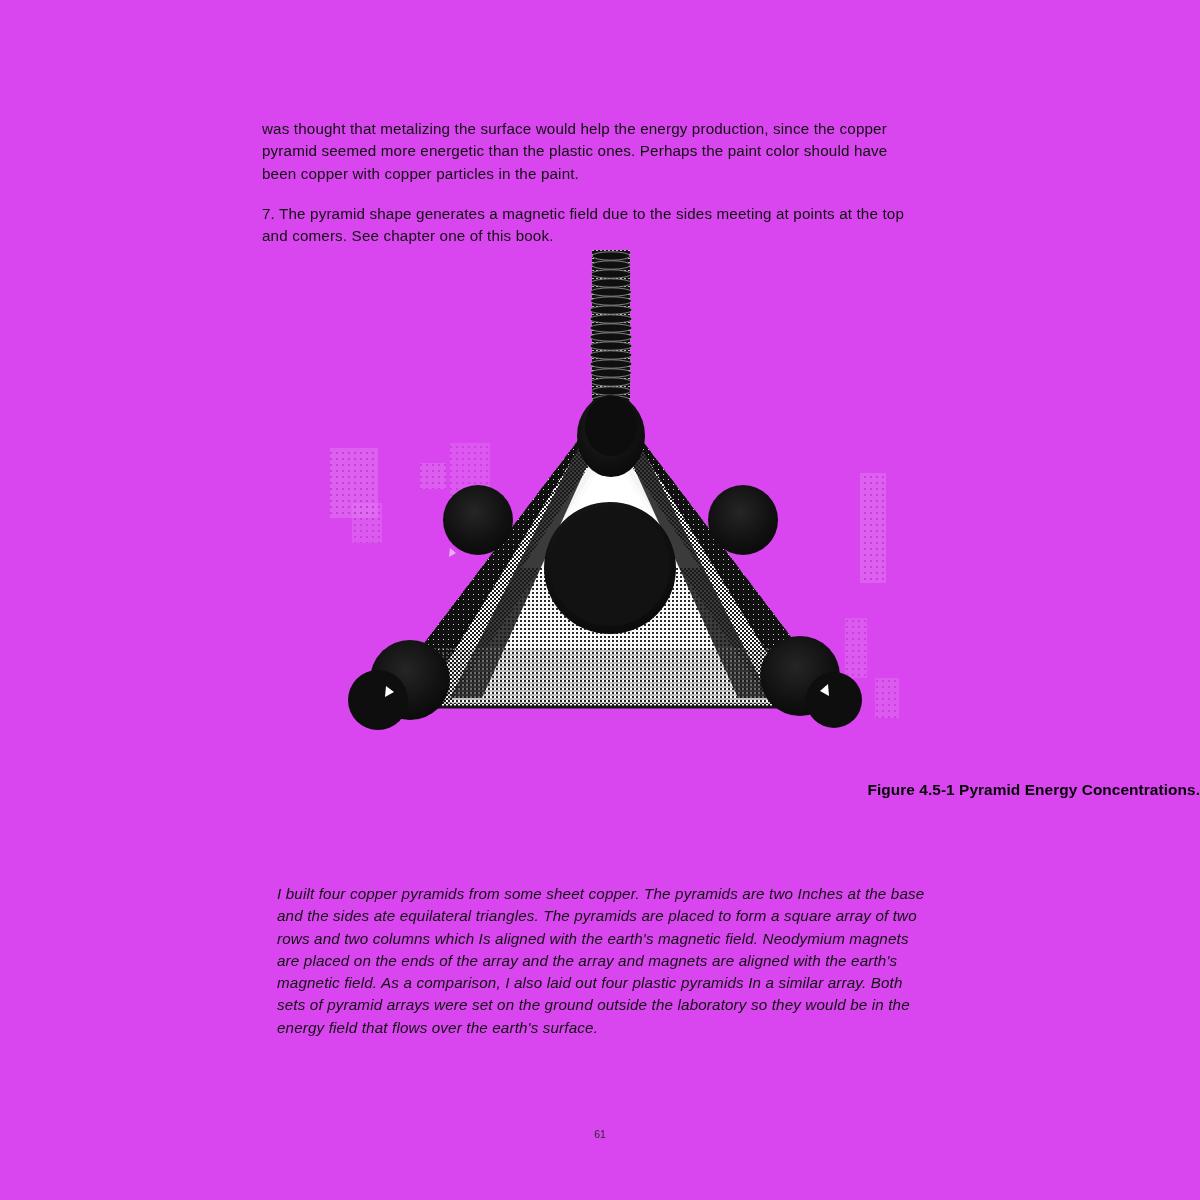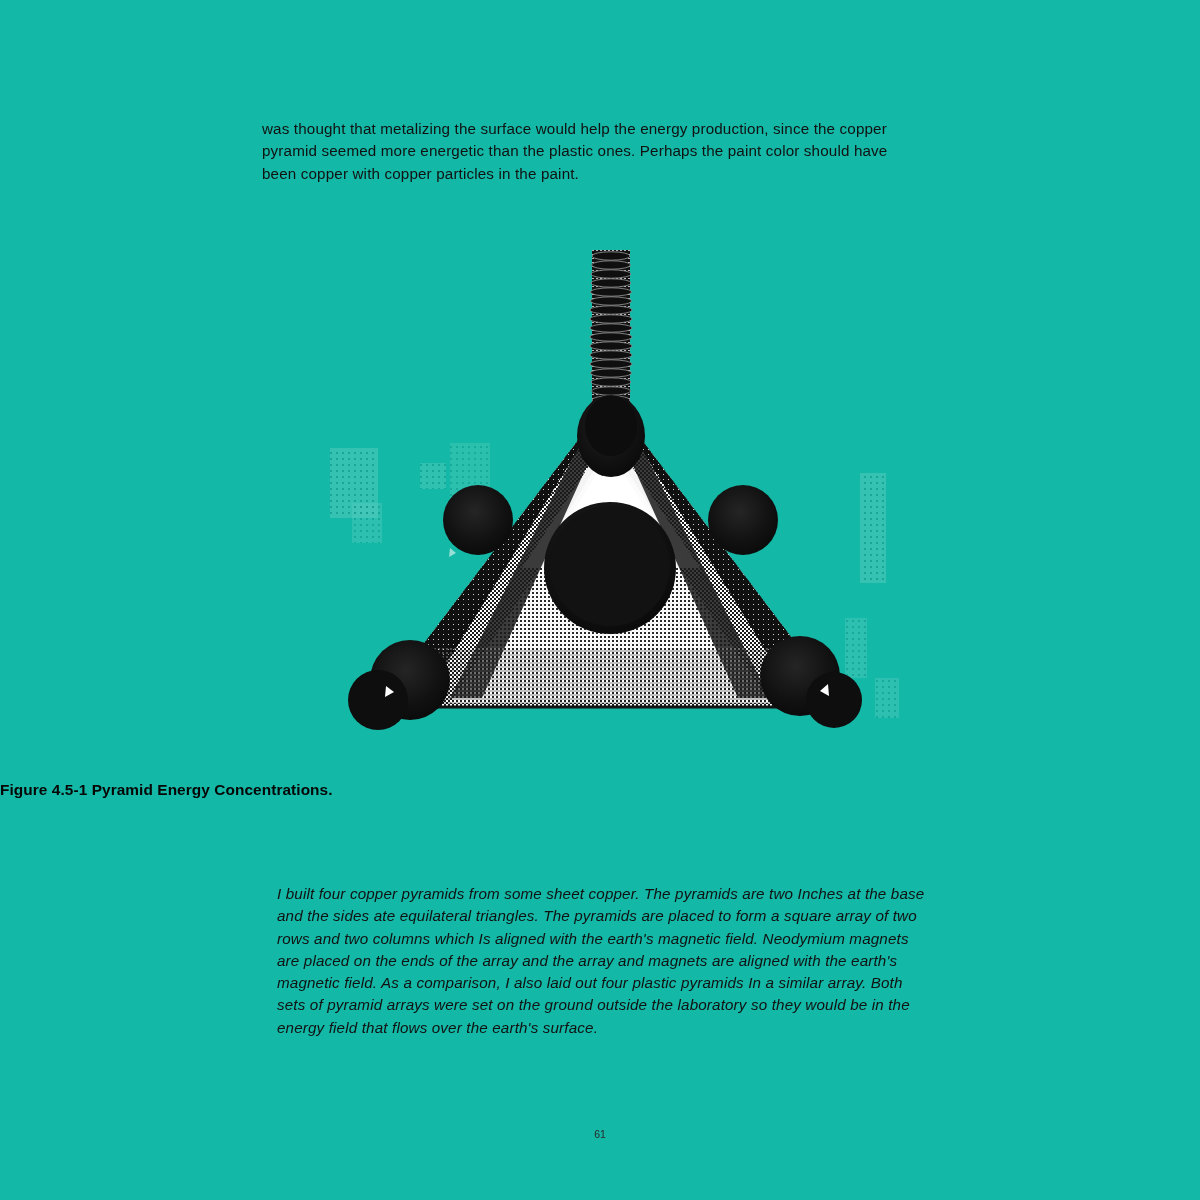--- a/index.html
+++ b/index.html
@@ -19,7 +19,7 @@
   .page {
     position: absolute;
     inset: 0;
-    background: #14b8a6;
+    background: #d946ef;
   }
 
   

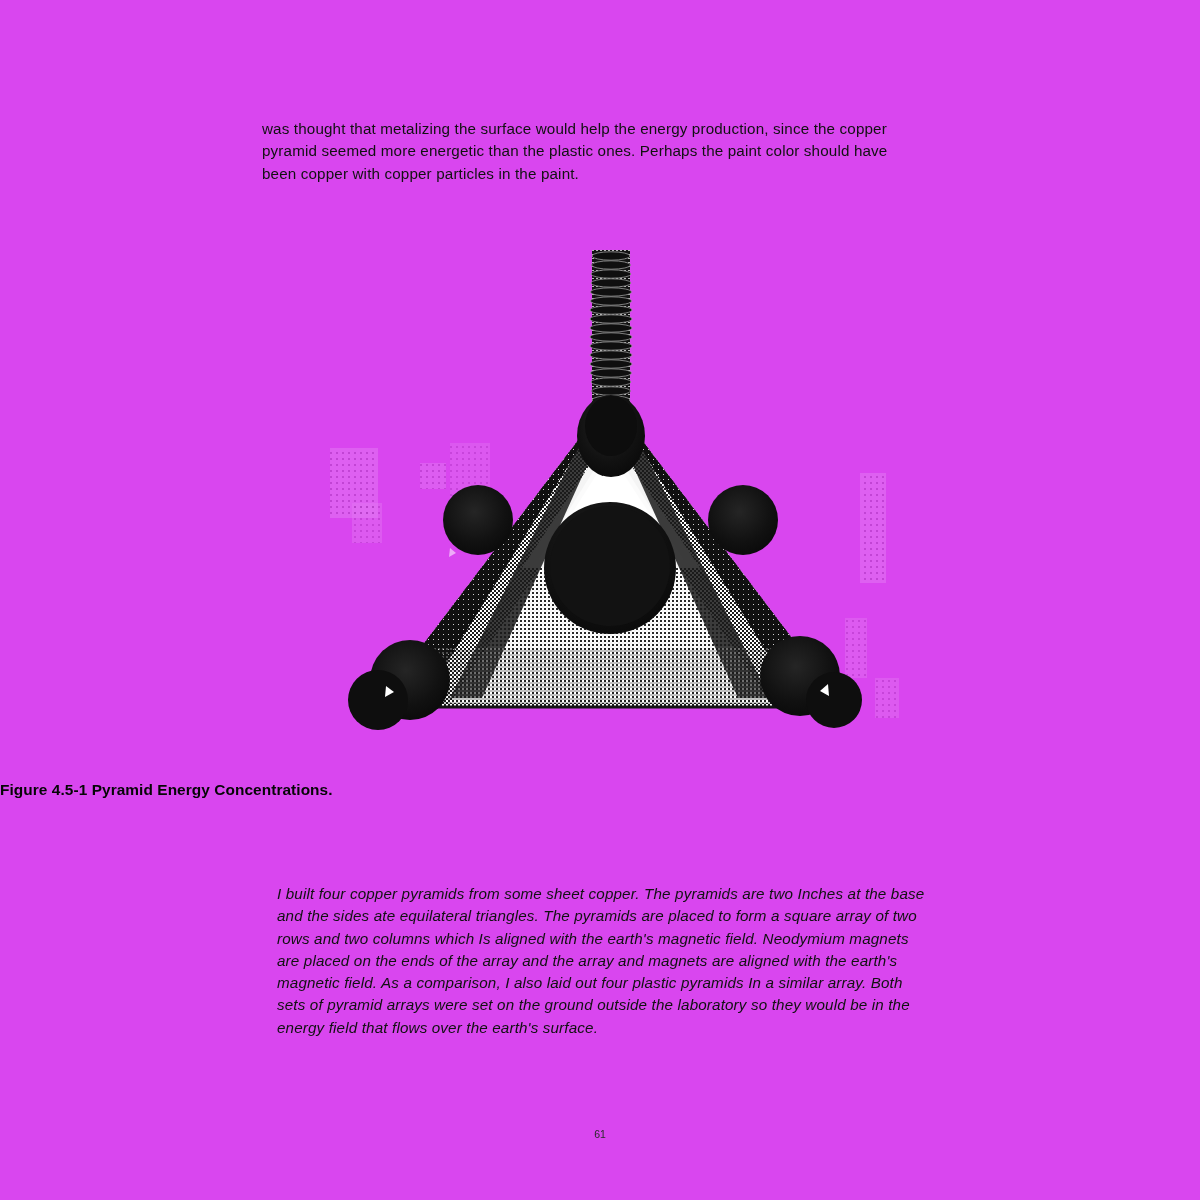--- a/index.html
+++ b/index.html
@@ -77,6 +77,7 @@
 
   <div class="para" id="para-intro">was thought that metalizing the surface would help the energy production, since the copper pyramid seemed more energetic than the plastic ones. Perhaps the paint color should have been copper with copper particles in the paint.</div>
 
+  <div class="para" id="para-point7">7. The pyramid shape generates a magnetic field due to the sides meeting at points at the top and comers. See chapter one of this book.</div>
 
   <div id="figure">
     <svg viewBox="0 0 620 520" preserveAspectRatio="none">

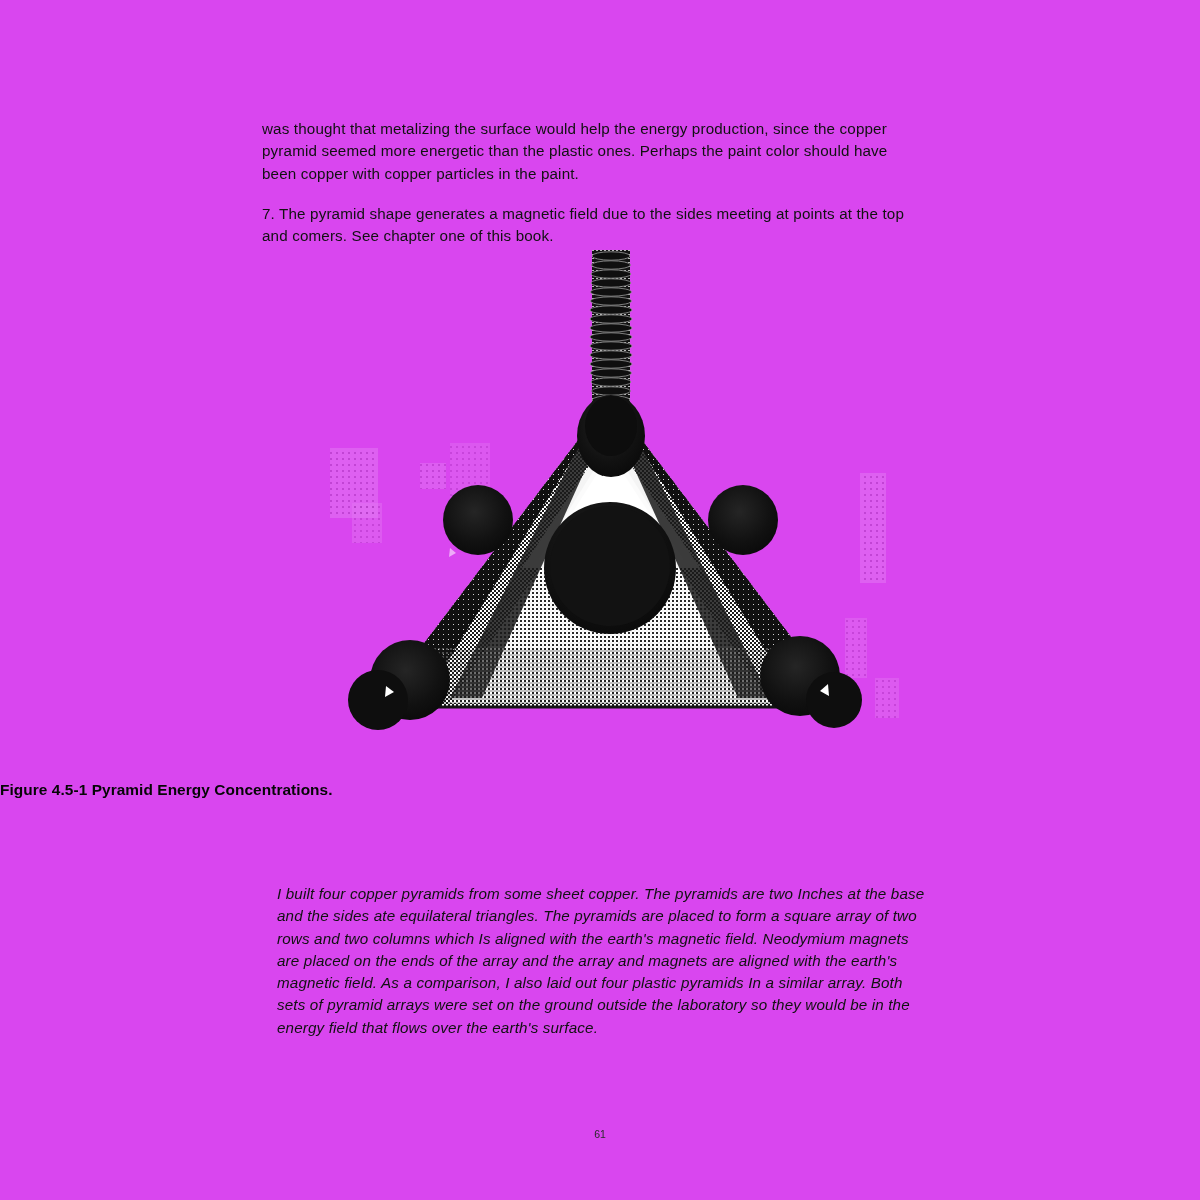--- a/index.html
+++ b/index.html
@@ -45,7 +45,7 @@
   .caption {
     position: absolute;
     left: 0; top: 781px; width: 1200px;
-    text-align: left;
+    text-align: right;
     font-size: 15.4px;
     font-weight: bold;
     letter-spacing: 0.005em;

